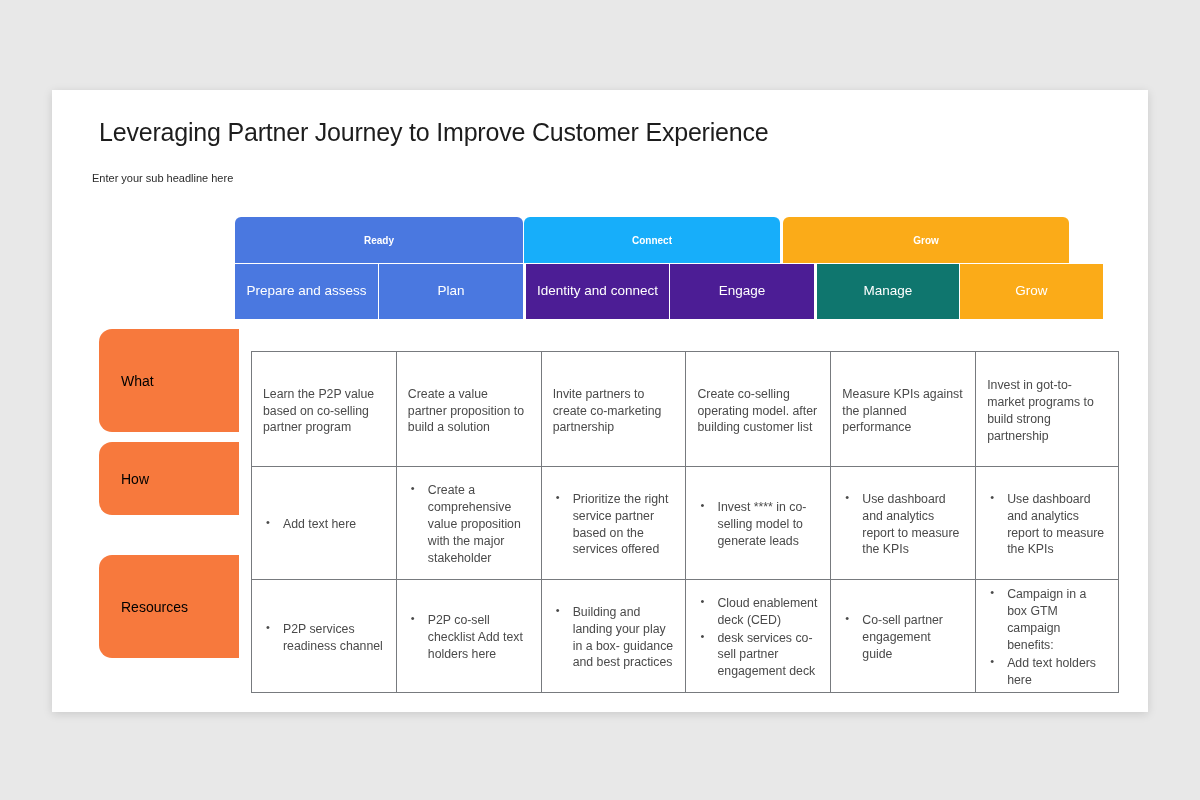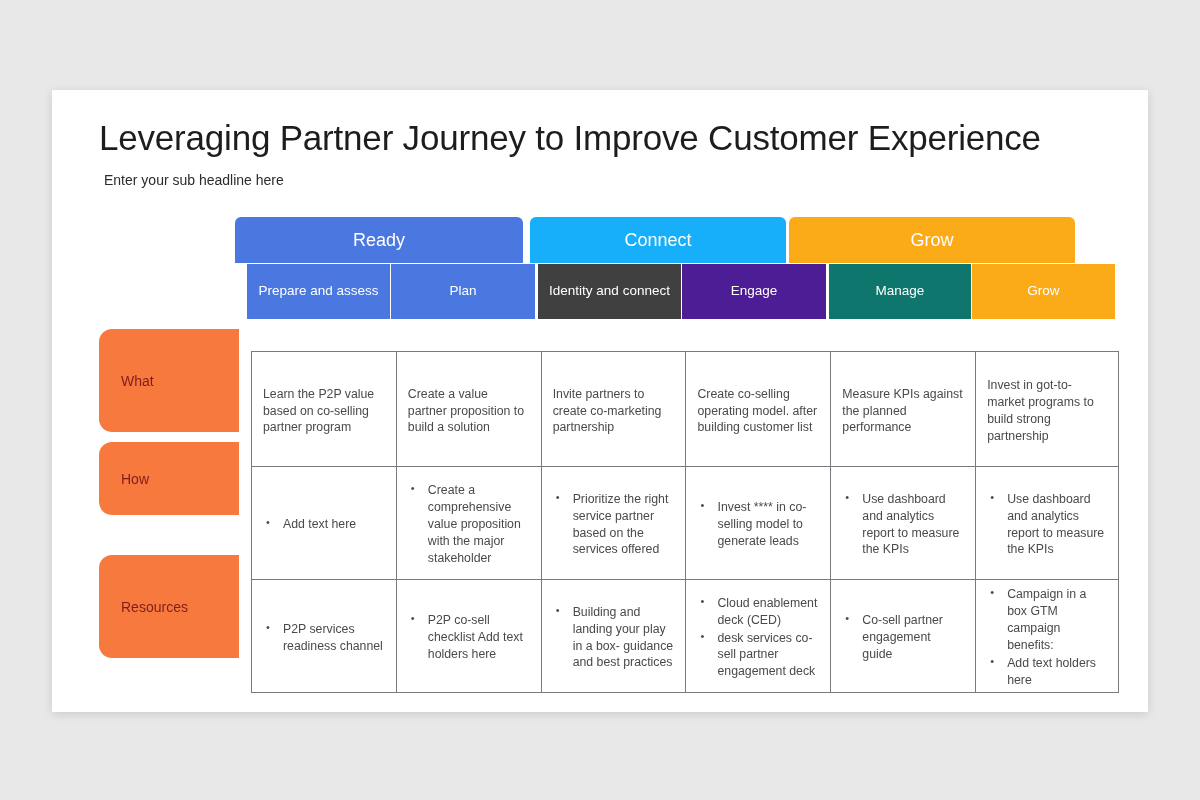--- a/index.html
+++ b/index.html
@@ -30,7 +30,7 @@
     position: absolute;
     left: 47px;
     top: 28px;
-    font-size: 35px;
+    font-size: 25px;
     font-weight: normal;
     color: #1d1d1d;
     letter-spacing: -0.2px;

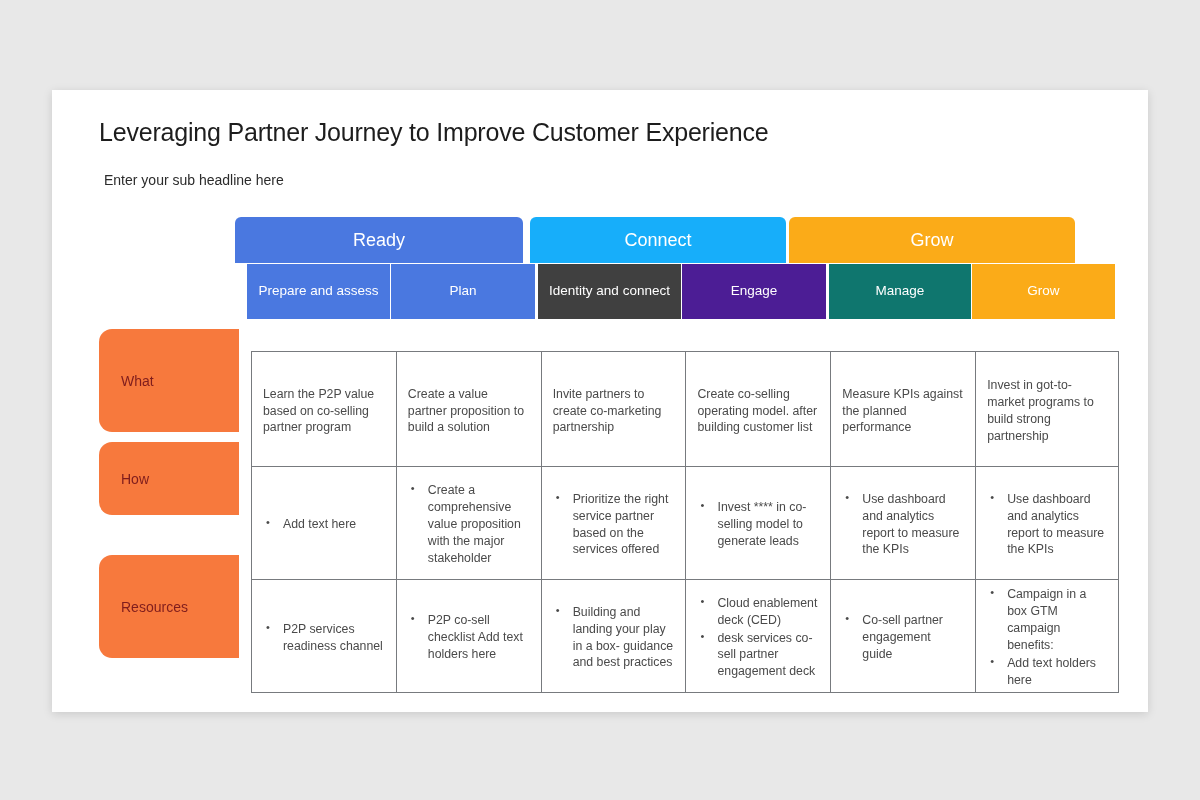--- a/index.html
+++ b/index.html
@@ -38,9 +38,9 @@
   }
   #slide-subtitle {
     position: absolute;
-    left: 52px;
+    left: 40px;
     top: 82px;
-    font-size: 14px;
+    font-size: 11px;
     color: #2b2b2b;
     white-space: nowrap;
   }

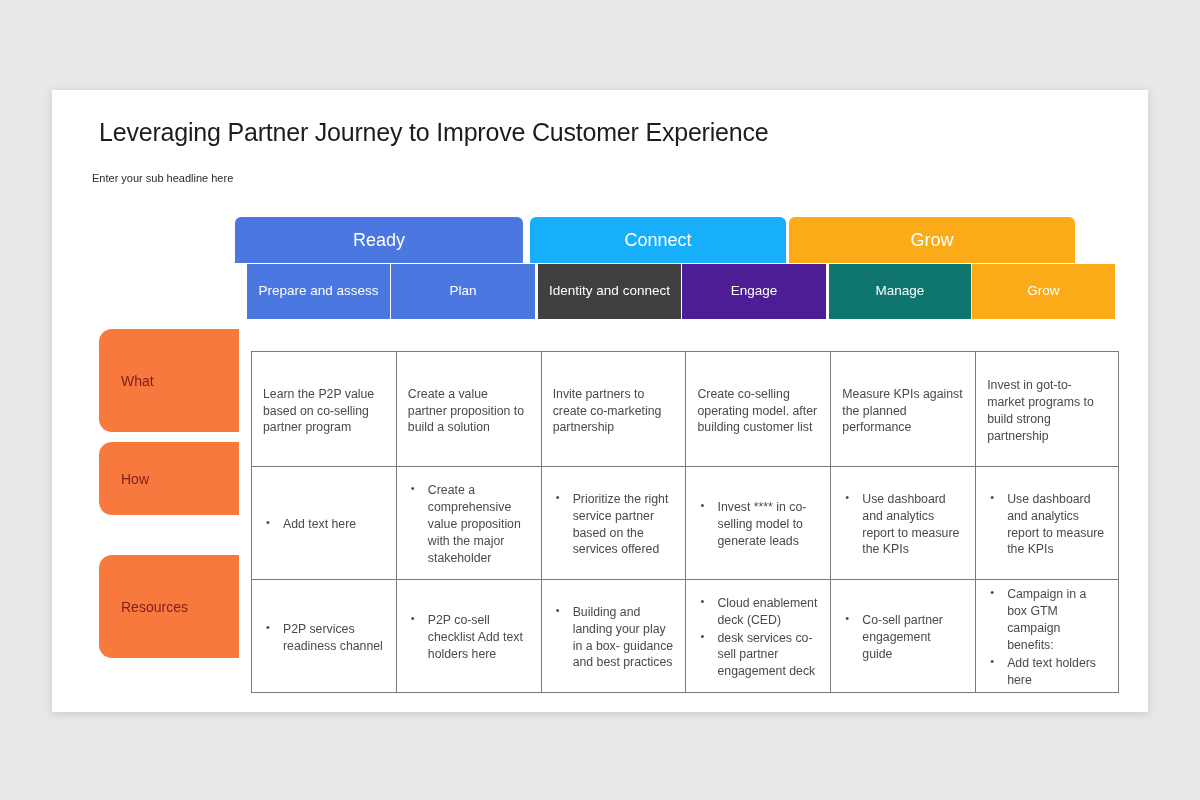--- a/index.html
+++ b/index.html
@@ -67,11 +67,12 @@
     height: 46px;
     border-radius: 6px 6px 0 0;
     color: #ffffff;
-    font-size: 18px;
+    font-size: 10px;
     display: flex;
     align-items: center;
     justify-content: center;
     box-sizing: border-box;
+    font-weight: bold;
   }
   .phase-band.p0 { width: 288px; background: #4a78e0; }
   .phase-band.p1 { width: 256px; background: #17aefa; margin-left: 7px; }

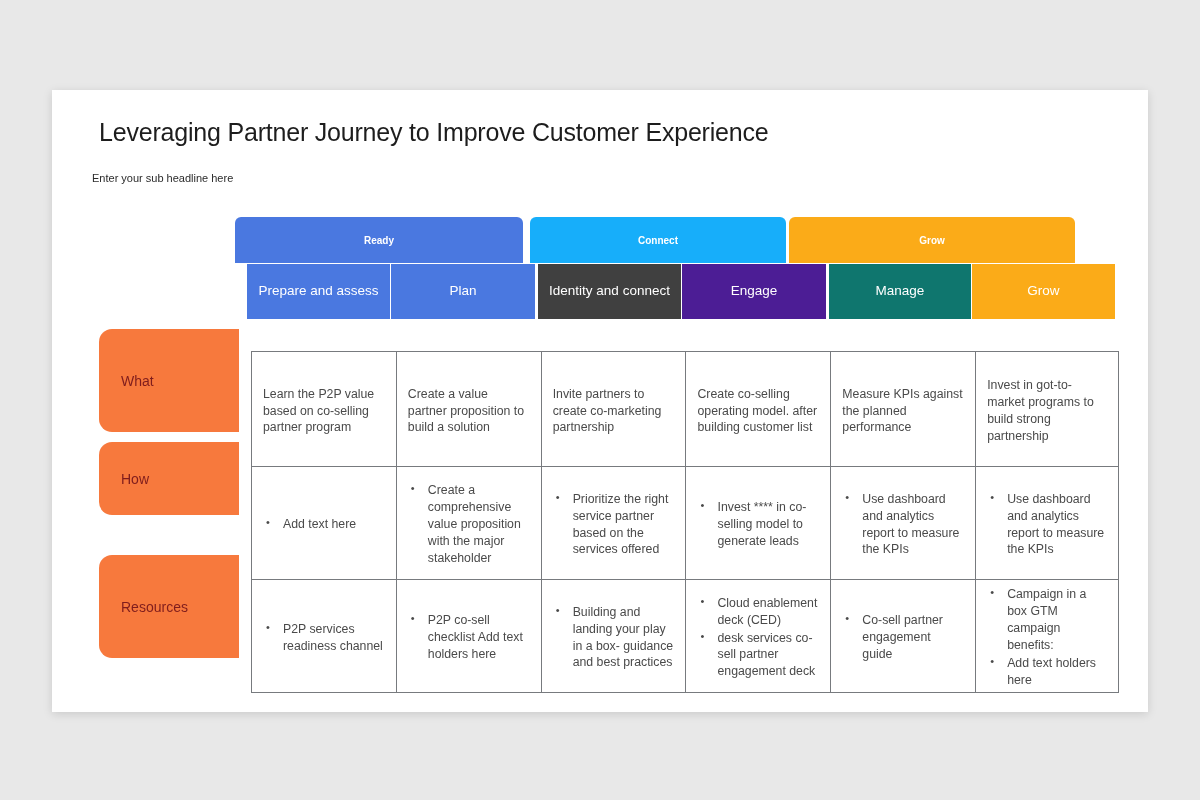--- a/index.html
+++ b/index.html
@@ -75,7 +75,7 @@
     font-weight: bold;
   }
   .phase-band.p0 { width: 288px; background: #4a78e0; }
-  .phase-band.p1 { width: 256px; background: #17aefa; margin-left: 7px; }
+  .phase-band.p1 { width: 256px; background: #17aefa; margin-left: 1px; }
   .phase-band.p2 { width: 286px; background: #fbab18; margin-left: 3px; }
 
   

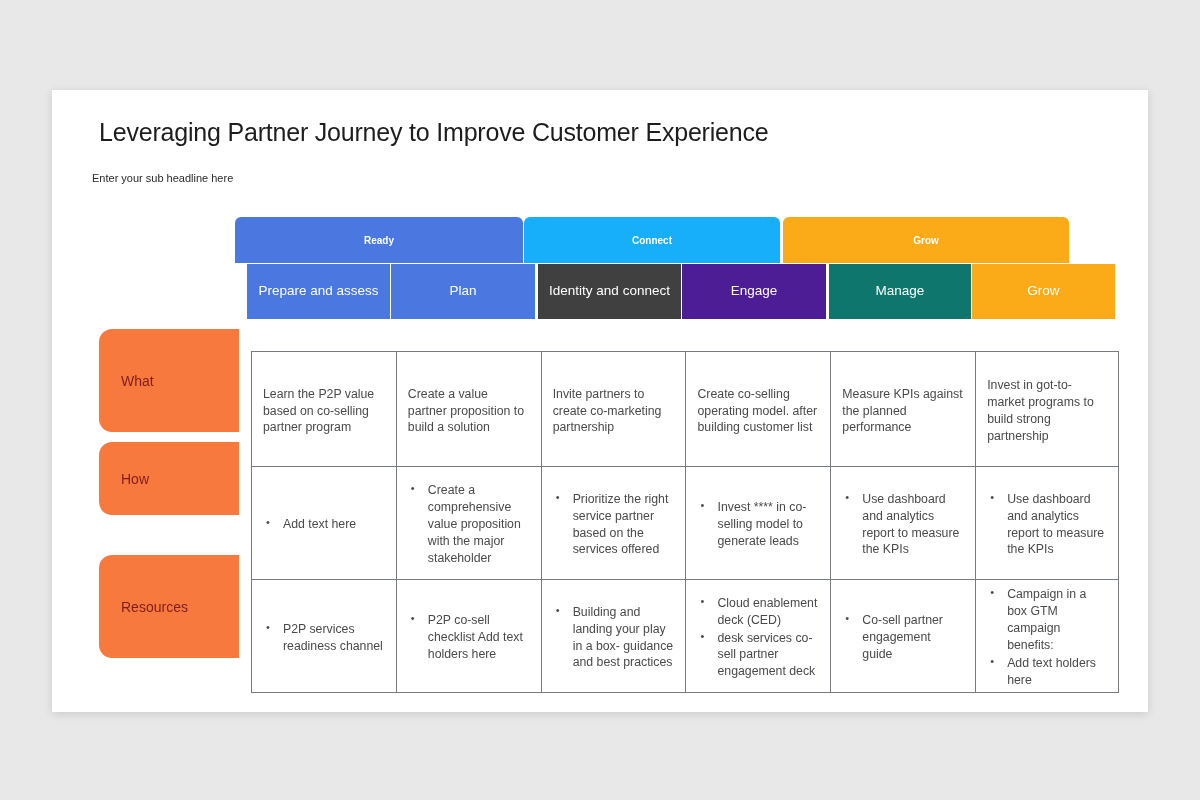--- a/index.html
+++ b/index.html
@@ -81,7 +81,7 @@
   
   .sub-band-row {
     position: absolute;
-    left: 12px;
+    left: 0;
     top: 46px;
     width: 868px;
     height: 56px;

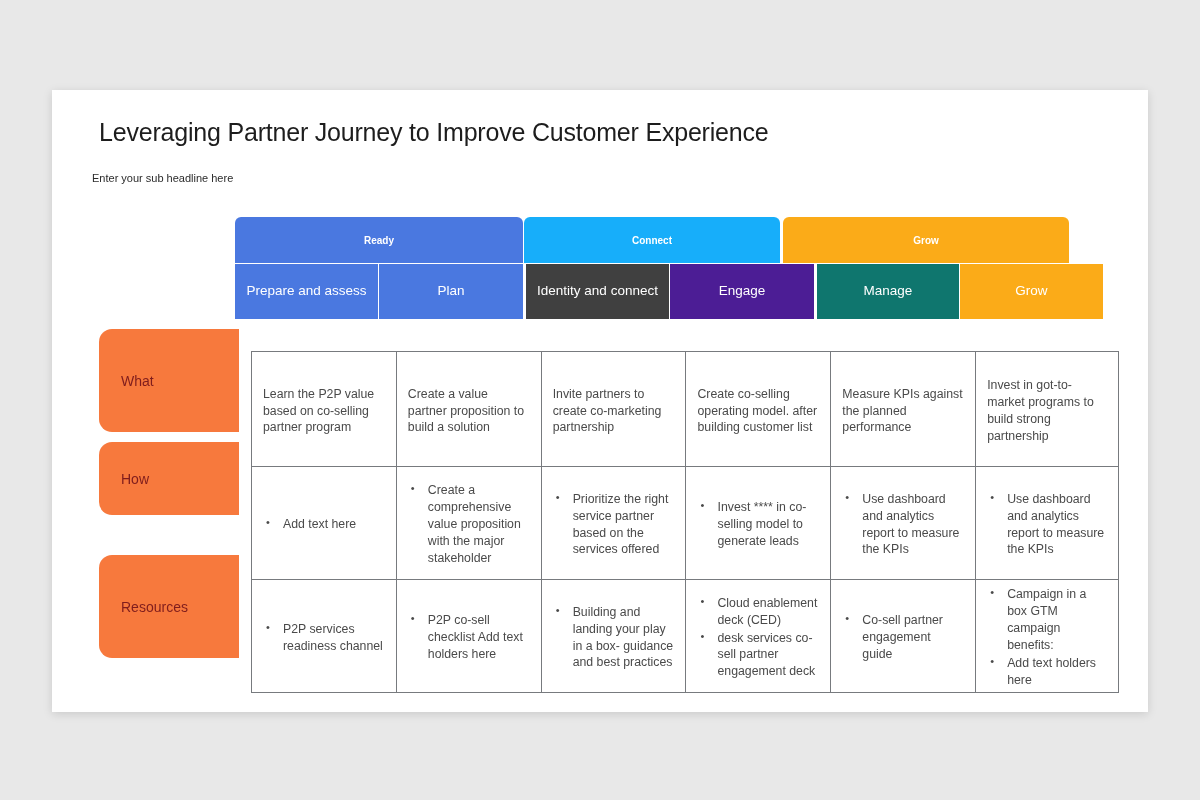--- a/index.html
+++ b/index.html
@@ -101,7 +101,7 @@
   }
   .sub-cell.s0 { width: 144px; background: #4a78e0; border-top: 1px solid #ffffff; border-right: 1px solid #ffffff; }
   .sub-cell.s1 { width: 144px; background: #4a78e0; border-top: 1px solid #ffffff; }
-  .sub-cell.s2 { width: 144px; background: #404040; border-top: 1px solid #ffffff; border-right: 1px solid #ffffff; margin-left: 3px; }
+  .sub-cell.s2 { width: 144px; background: #4c1d95; border-top: 1px solid #ffffff; border-right: 1px solid #ffffff; margin-left: 3px; }
   .sub-cell.s3 { width: 144px; background: #4c1d95; border-top: 1px solid #ffffff; }
   .sub-cell.s4 { width: 143px; background: #0f766e; border-top: 1px solid #ffffff; border-right: 1px solid #ffffff; margin-left: 3px; }
   .sub-cell.s5 { width: 143px; background: #fbab18; border-top: 1px solid #ffffff; }

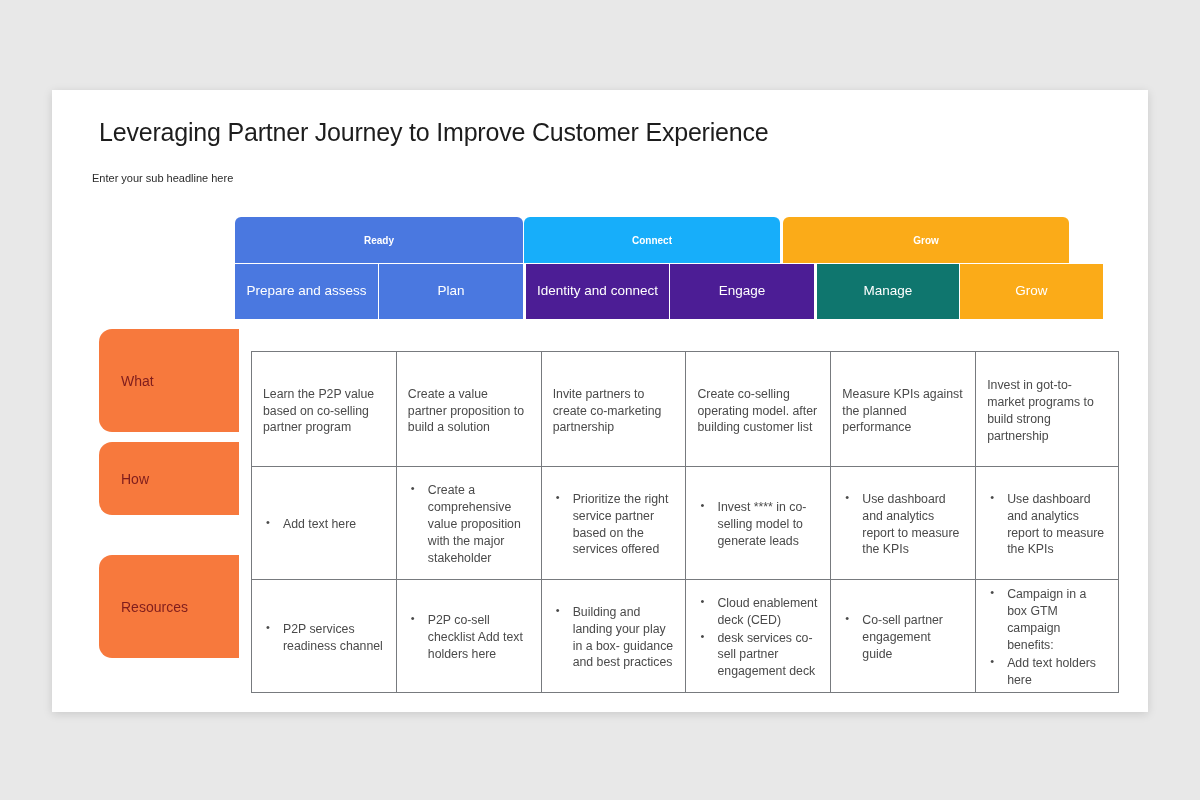--- a/index.html
+++ b/index.html
@@ -173,7 +173,7 @@
     width: 140px;
     background: #f7793d;
     border-radius: 13px 0 0 13px;
-    color: #7f1d1d;
+    color: #000000;
     font-size: 14px;
     display: flex;
     align-items: center;

